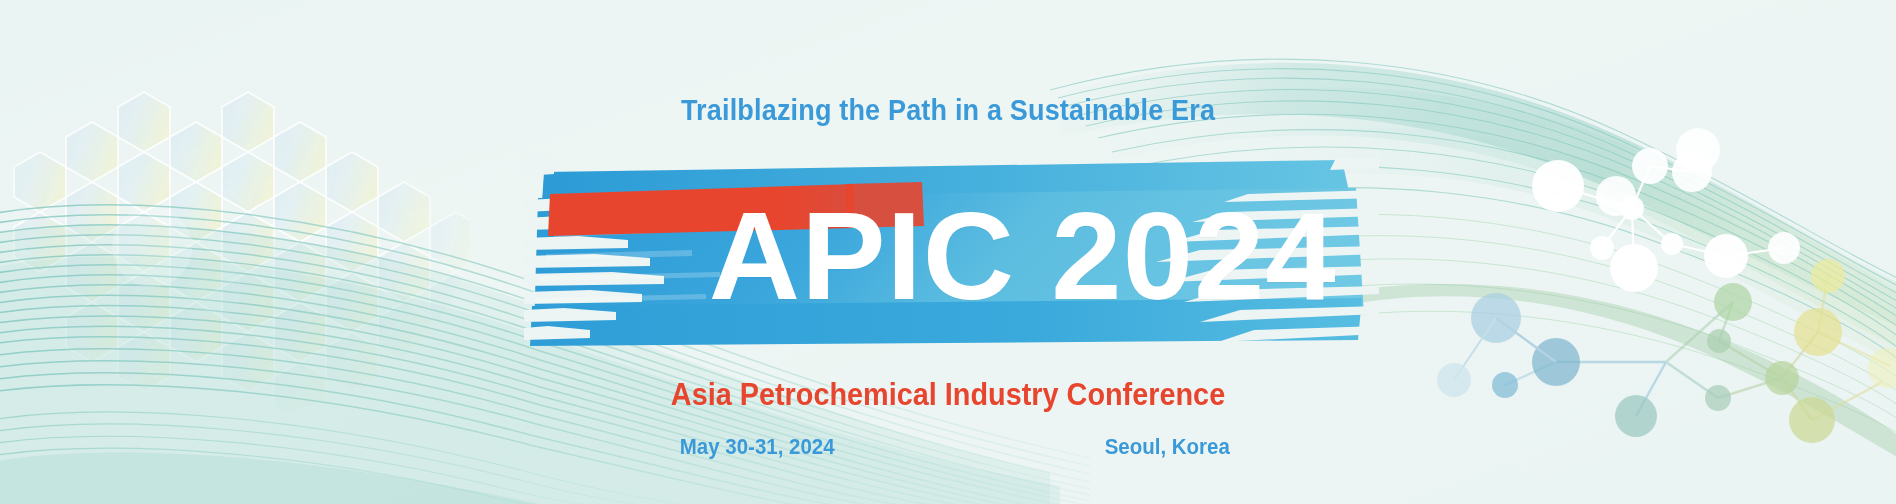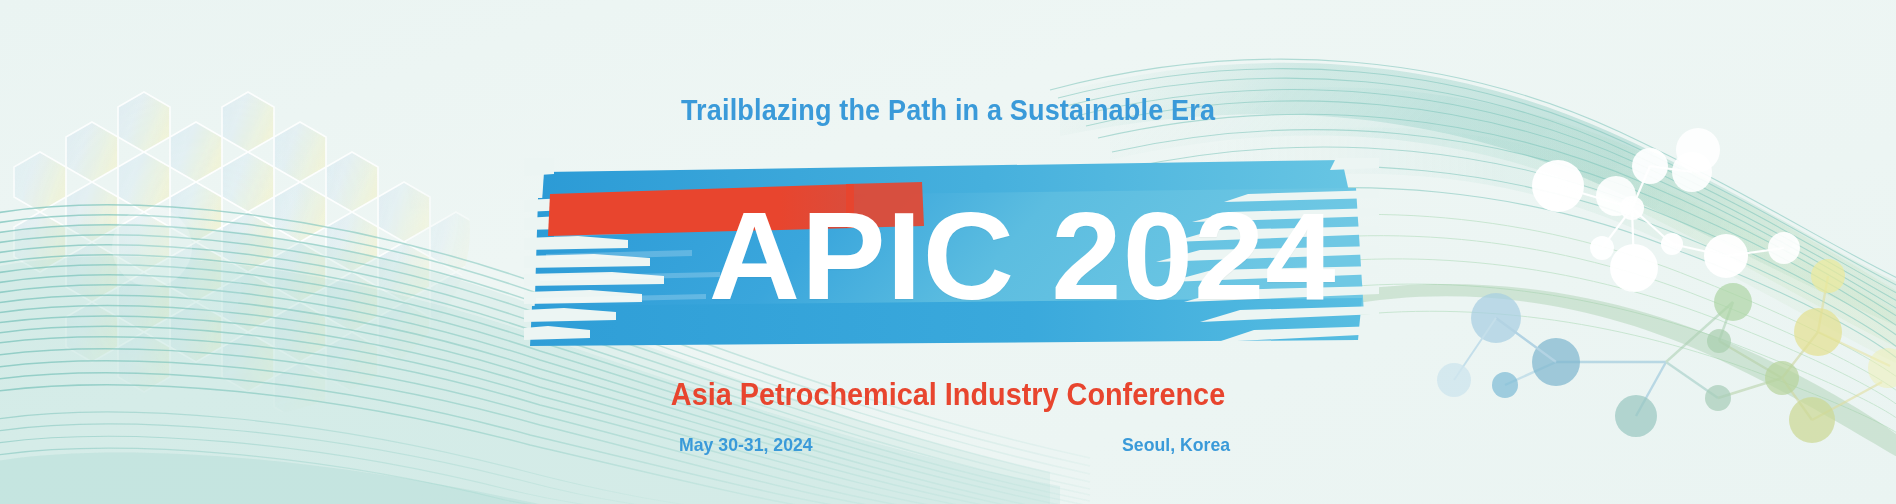--- a/index.html
+++ b/index.html
@@ -53,7 +53,7 @@
     position:absolute;top:434px;left:674px;width:560px;
     display:flex;justify-content:space-between;
     font-family:"Liberation Sans Narrow","Liberation Sans",sans-serif;
-    font-weight:bold;font-size:19px;color:#3a9ad9;
+    font-weight:bold;font-size:22px;color:#3a9ad9;
   }
   #meta-row span{transform:scaleX(.93);display:inline-block;}
 </style>

